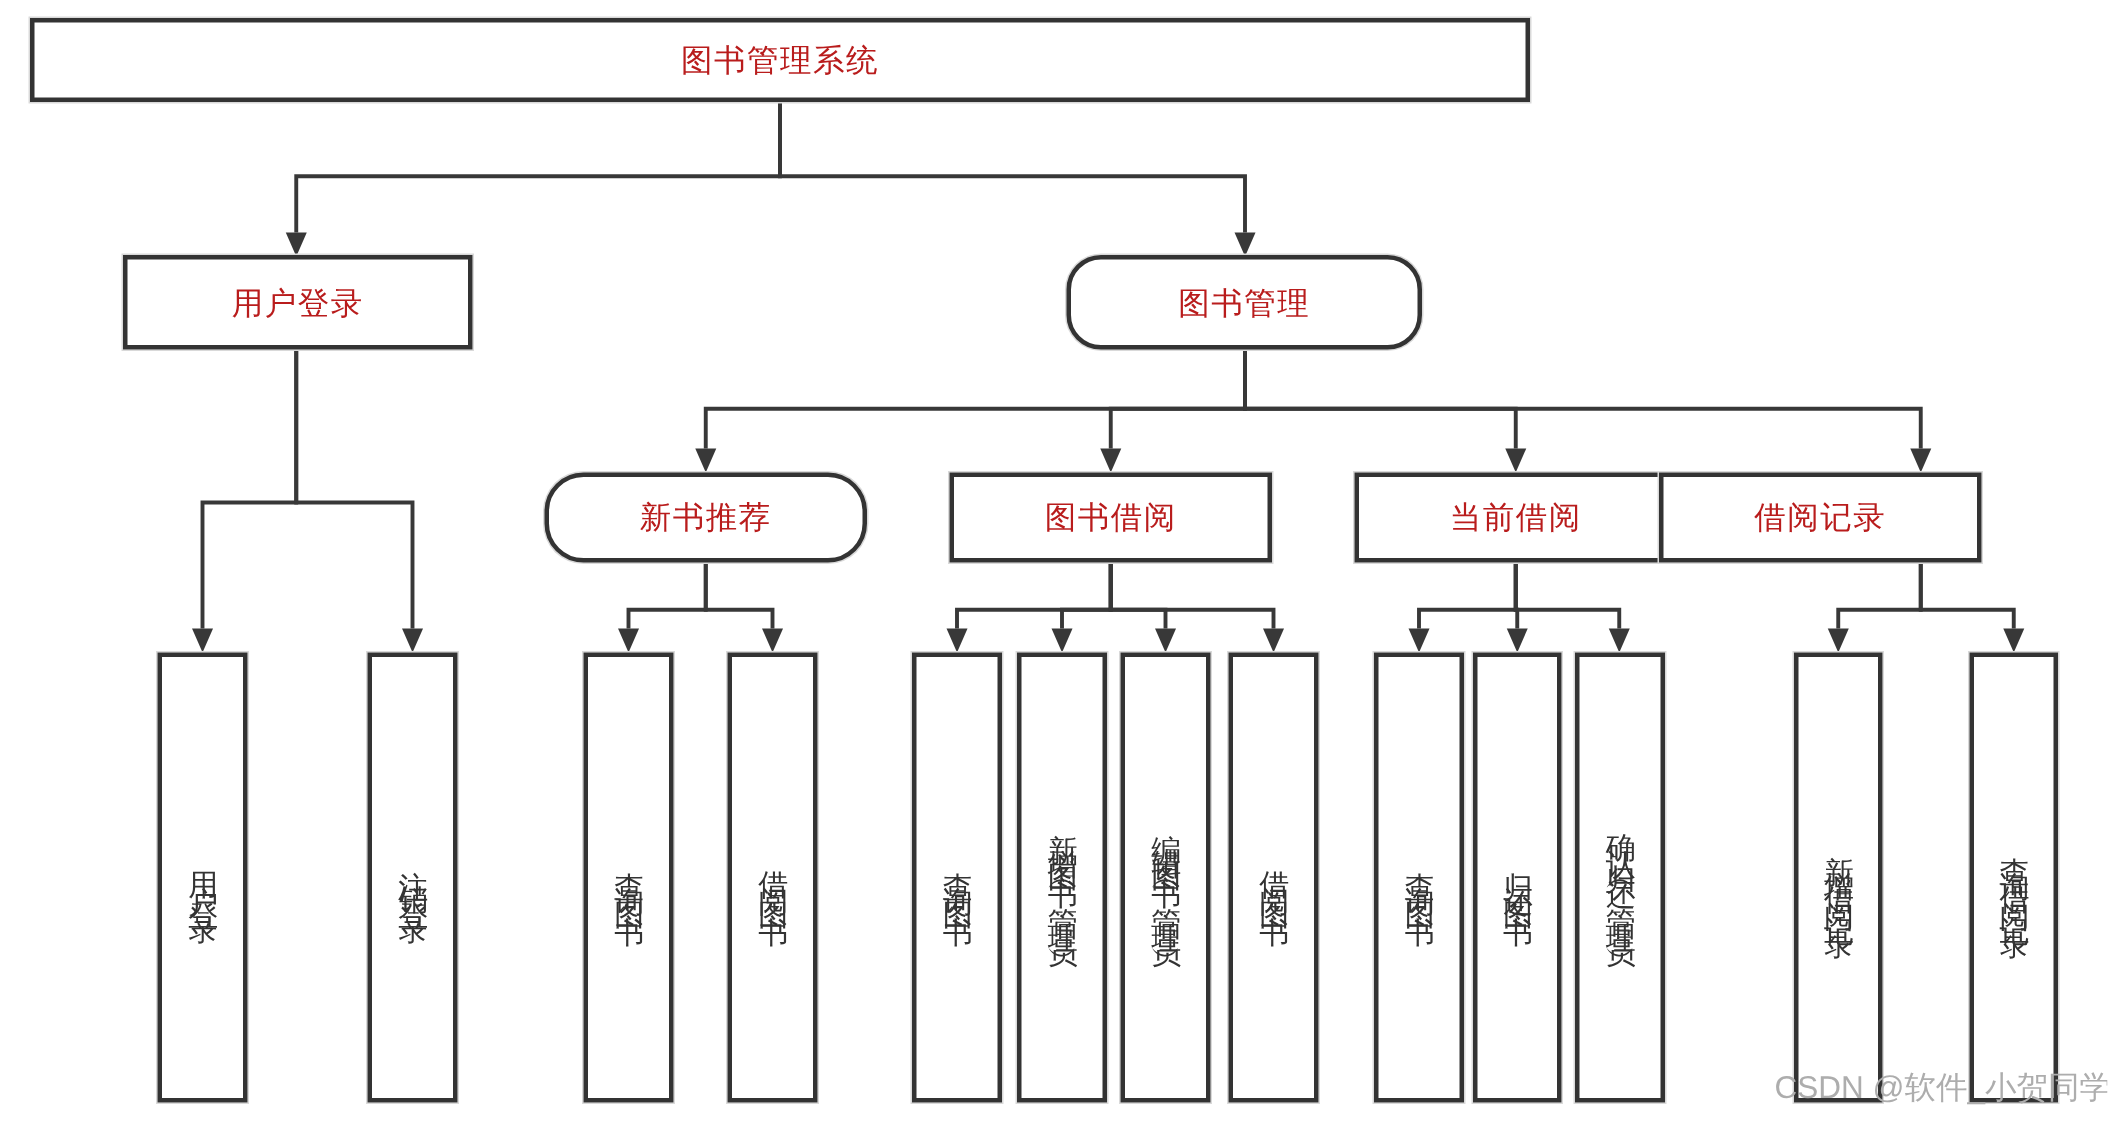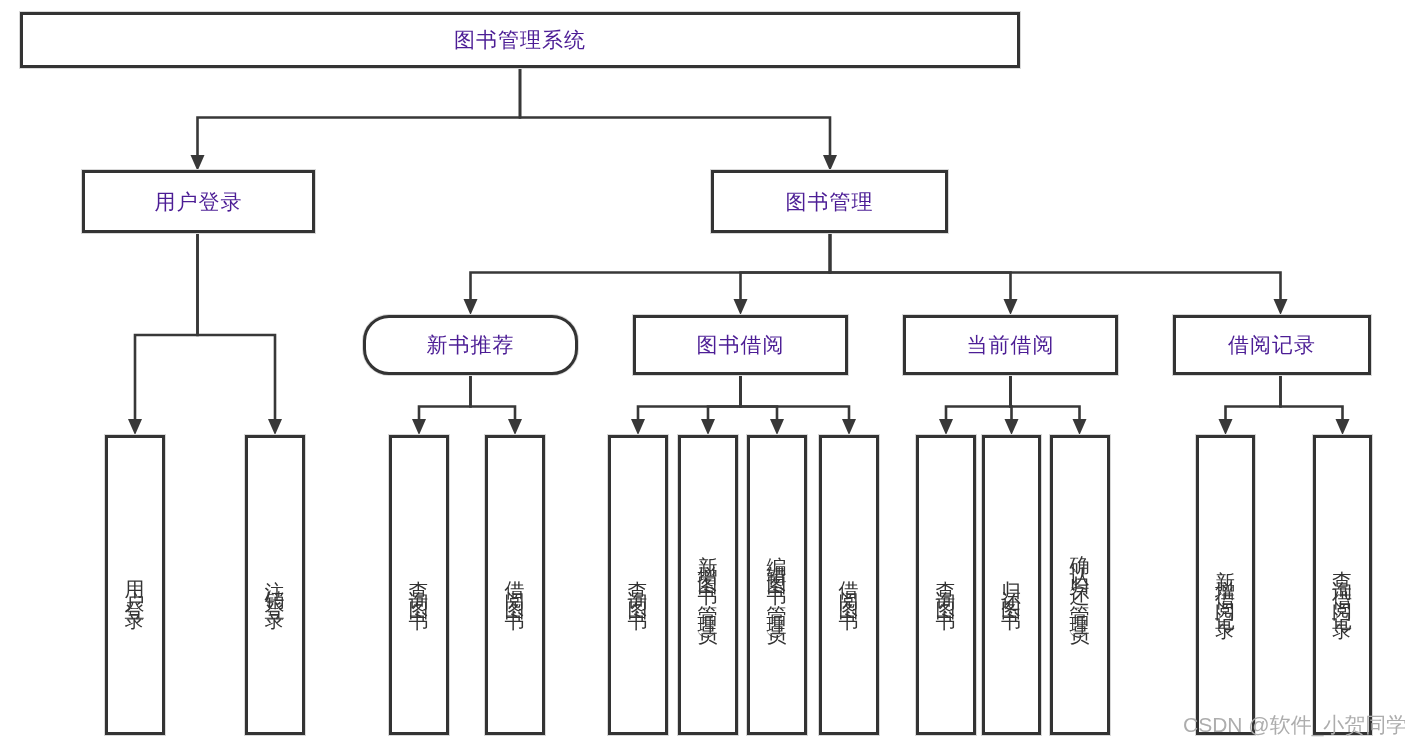--- a/index.html
+++ b/index.html
@@ -13,7 +13,7 @@
   .hbox{
     position:absolute;box-sizing:border-box;background:#fff;border:3px solid #333;
     display:flex;align-items:center;justify-content:center;
-    color:#4c1d95;font-size:21px;letter-spacing:1px;
+    color:#b91c1c;font-size:21px;letter-spacing:1px;
     box-shadow:0 0 0 1px #d9d9d9;
   }
   .vbox{

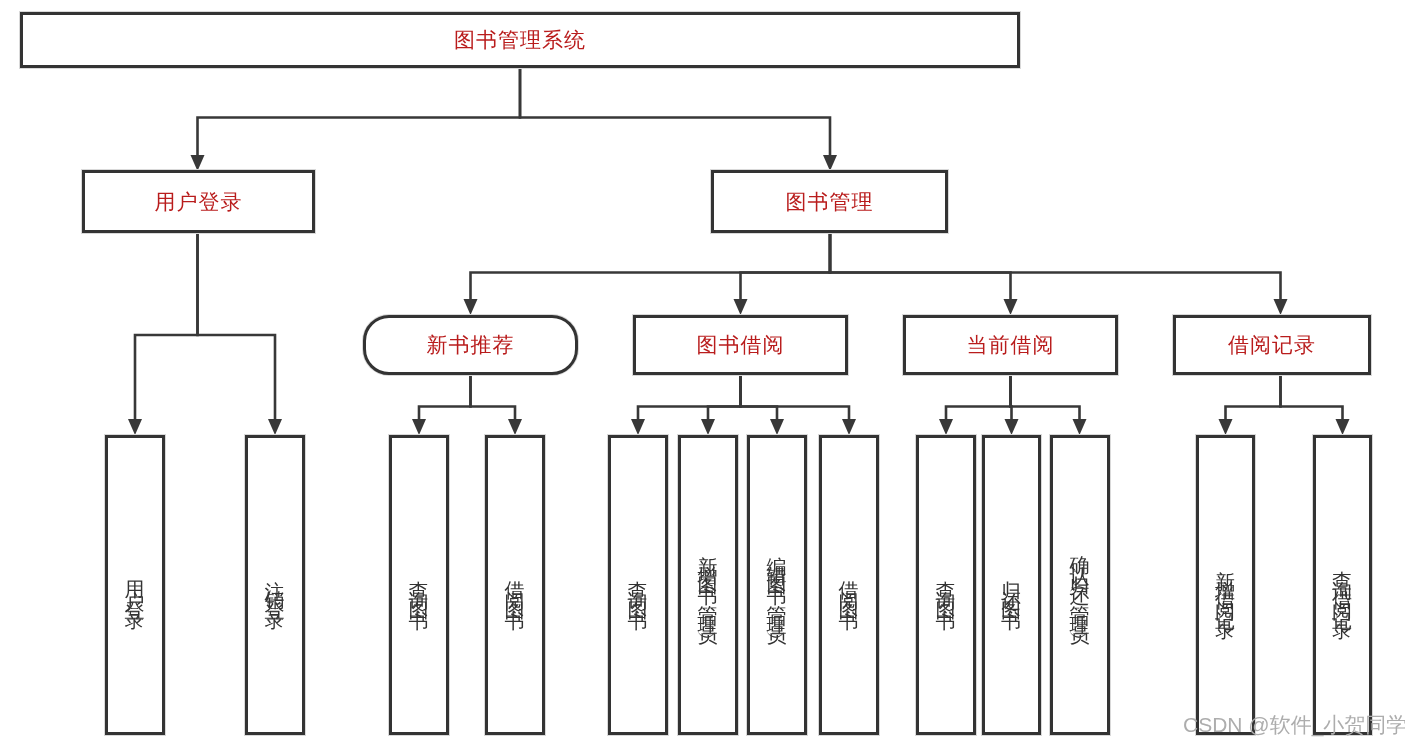--- a/index.html
+++ b/index.html
@@ -87,7 +87,7 @@
   <div class="hbox" style="left:20px;top:12px;width:1000px;height:56px;">图书管理系统</div>
 
   <div class="hbox" style="left:82px;top:170px;width:233px;height:63px;">用户登录</div>
-  <div class="hbox" style="left:711px;top:170px;width:237px;height:63px;">图书管理</div>
+  <div class="hbox" style="left:711px;top:170px;width:237px;height:63px;border-radius:23px;">图书管理</div>
 
   <div class="hbox" style="left:363px;top:315px;width:215px;height:60px;border-radius:26px;">新书推荐</div>
   <div class="hbox" style="left:633px;top:315px;width:215px;height:60px;">图书借阅</div>

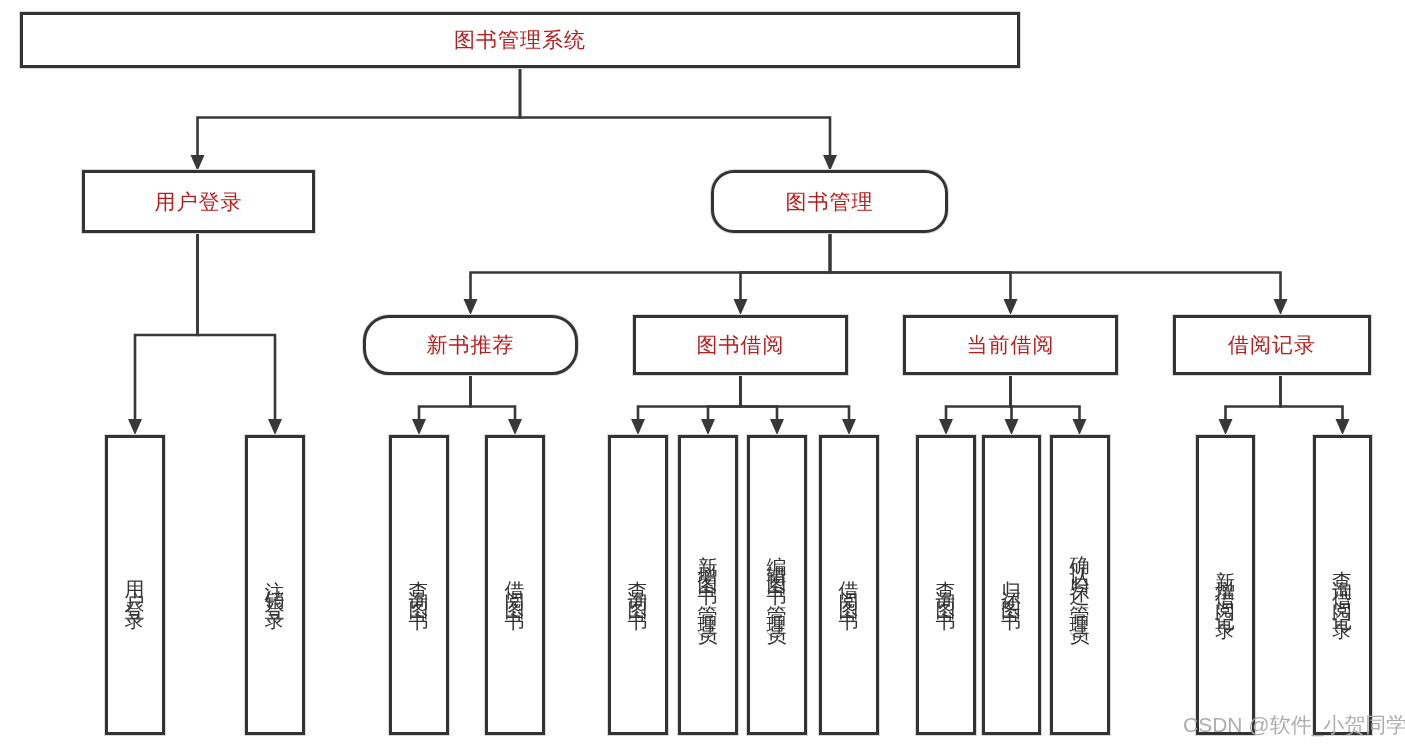--- a/index.html
+++ b/index.html
@@ -92,7 +92,7 @@
   <div class="hbox" style="left:363px;top:315px;width:215px;height:60px;border-radius:26px;">新书推荐</div>
   <div class="hbox" style="left:633px;top:315px;width:215px;height:60px;">图书借阅</div>
   <div class="hbox" style="left:903px;top:315px;width:215px;height:60px;">当前借阅</div>
-  <div class="hbox" style="left:1173px;top:315px;width:198px;height:60px;">借阅记录</div>
+  <div class="hbox" style="left:1106px;top:315px;width:215px;height:60px;">借阅记录</div>
 
   <div class="vbox" style="left:105px;top:435px;width:60px;height:300px;">
     <span>用户登录</span>

